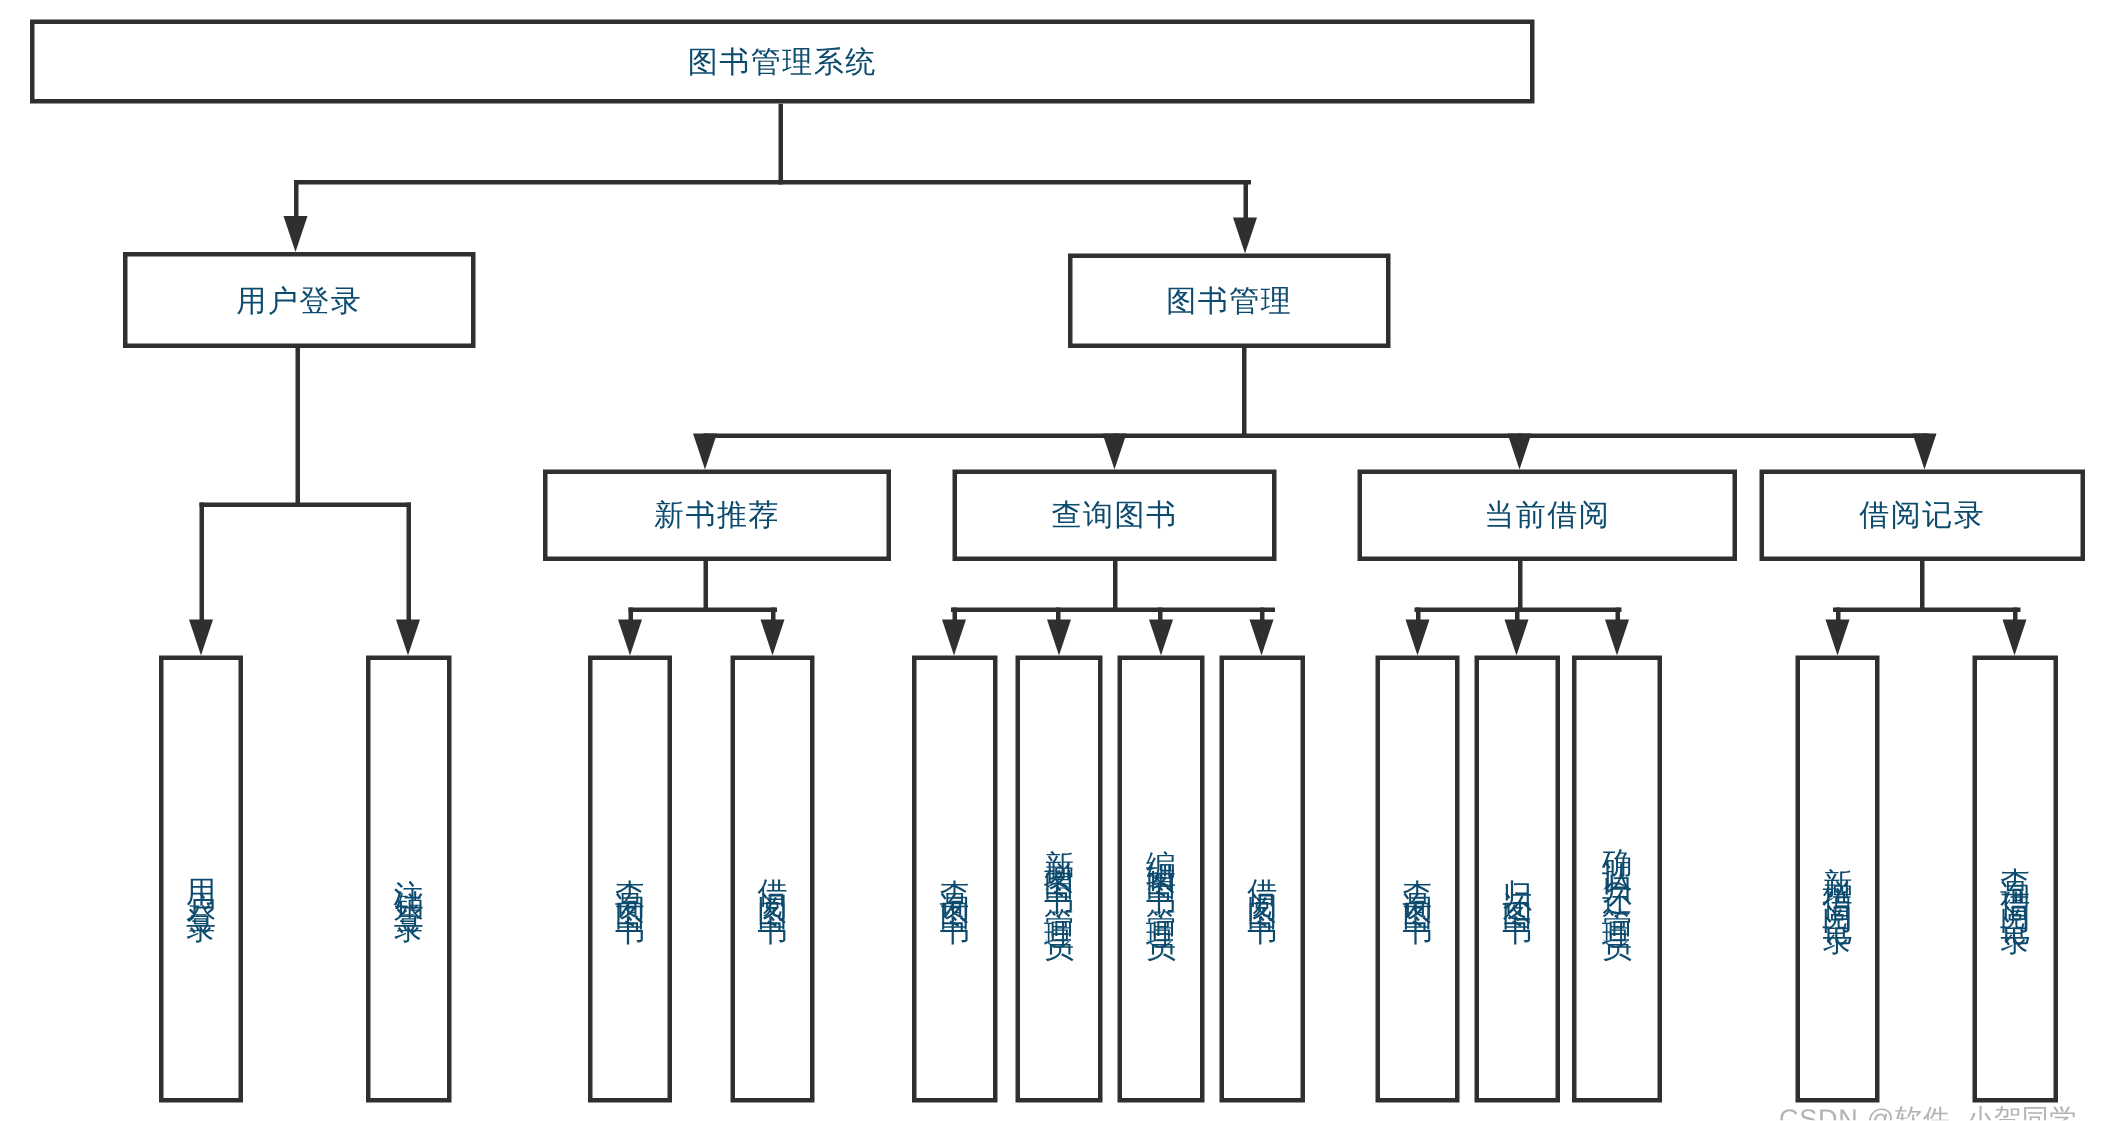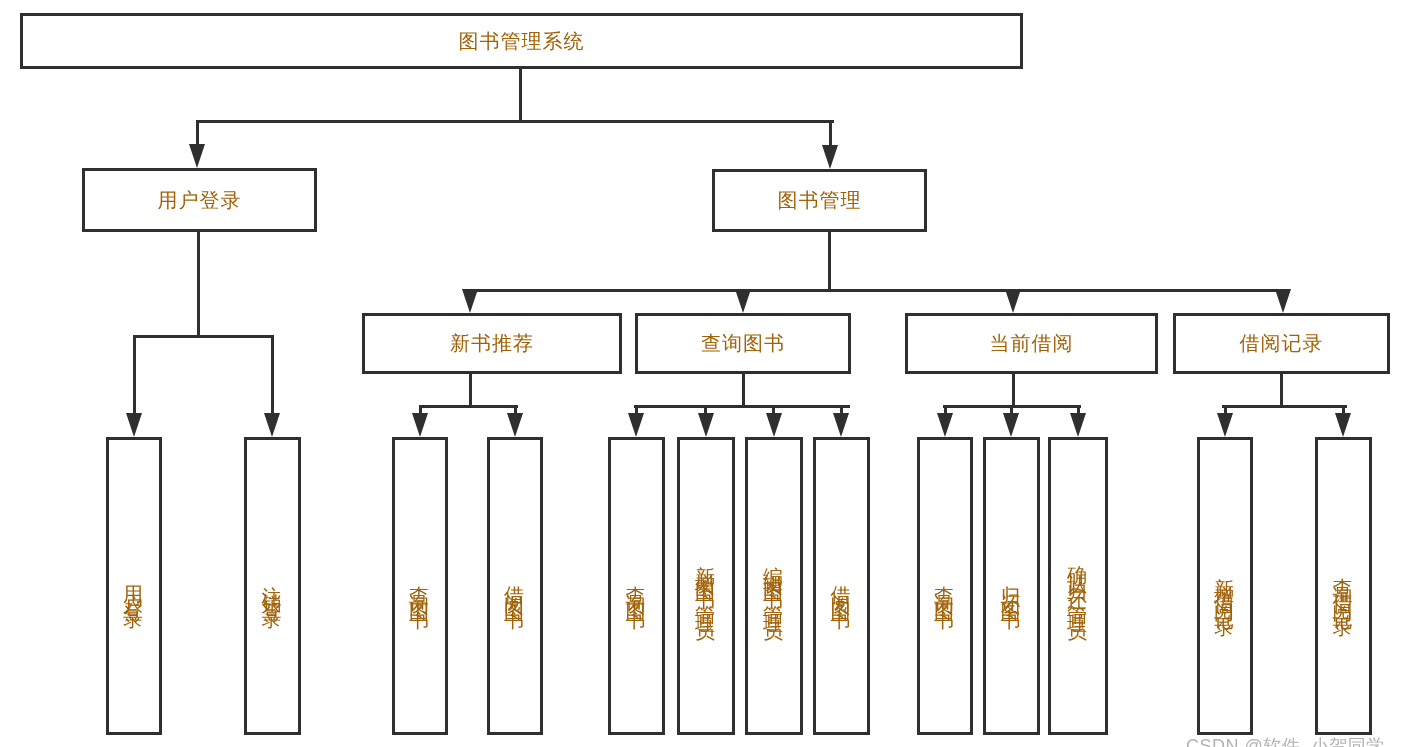--- a/index.html
+++ b/index.html
@@ -22,7 +22,7 @@
     justify-content:center;
     font-size:20px;
     letter-spacing:1px;
-    color:#a16207;
+    color:#0c4a6e;
     white-space:nowrap;
   }
   .vbox {

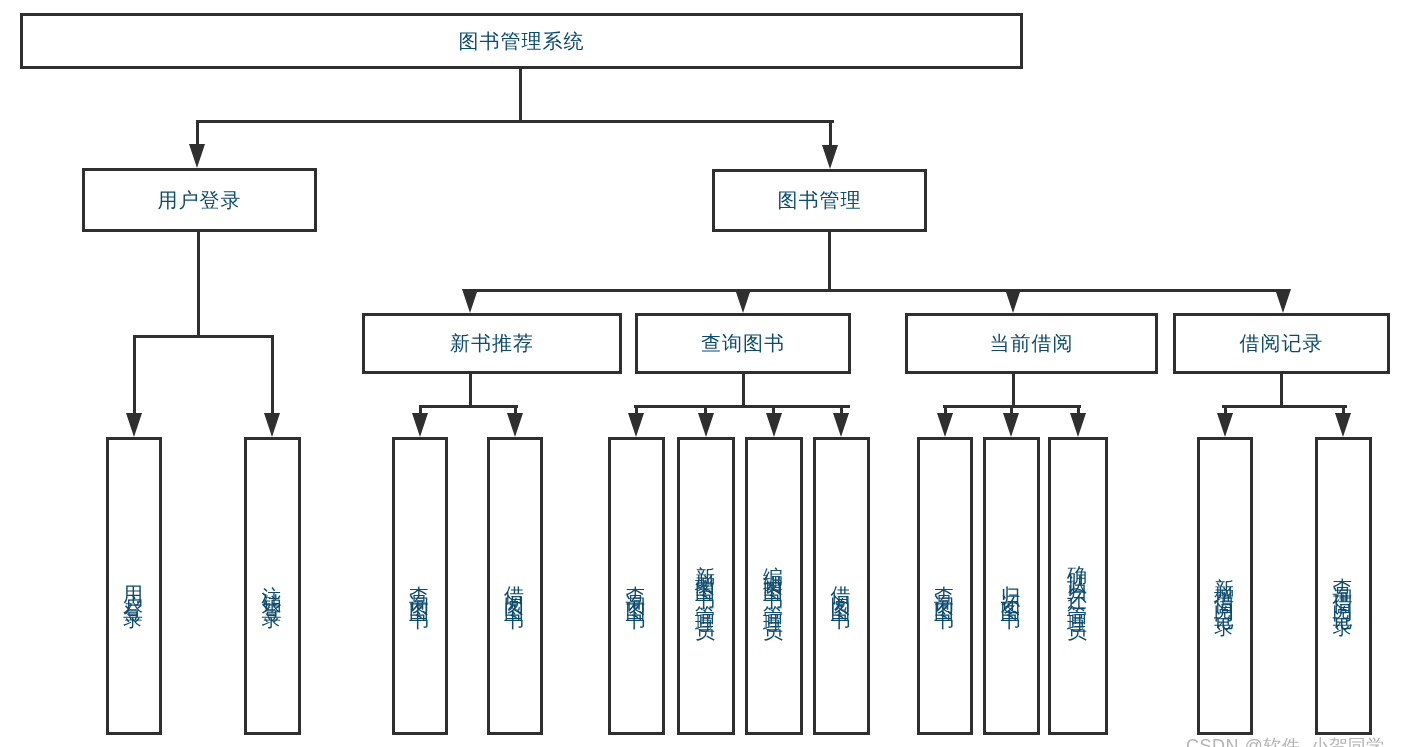--- a/index.html
+++ b/index.html
@@ -119,7 +119,7 @@
   <div class="box" style="left:82px; top:168px; width:235px; height:64px;">用户登录</div>
   <div class="box" style="left:712px; top:169px; width:215px; height:63px;">图书管理</div>
 
-  <div class="box" style="left:362px; top:313px; width:260px; height:61px;font-family:Liberation Serif, serif;">新书推荐</div>
+  <div class="box" style="left:362px; top:313px; width:232px; height:61px;font-family:Liberation Serif, serif;">新书推荐</div>
   <div class="box" style="left:635px; top:313px; width:216px; height:61px;">查询图书</div>
   <div class="box" style="left:905px; top:313px; width:253px; height:61px;">当前借阅</div>
   <div class="box" style="left:1173px; top:313px; width:217px; height:61px;">借阅记录</div>

